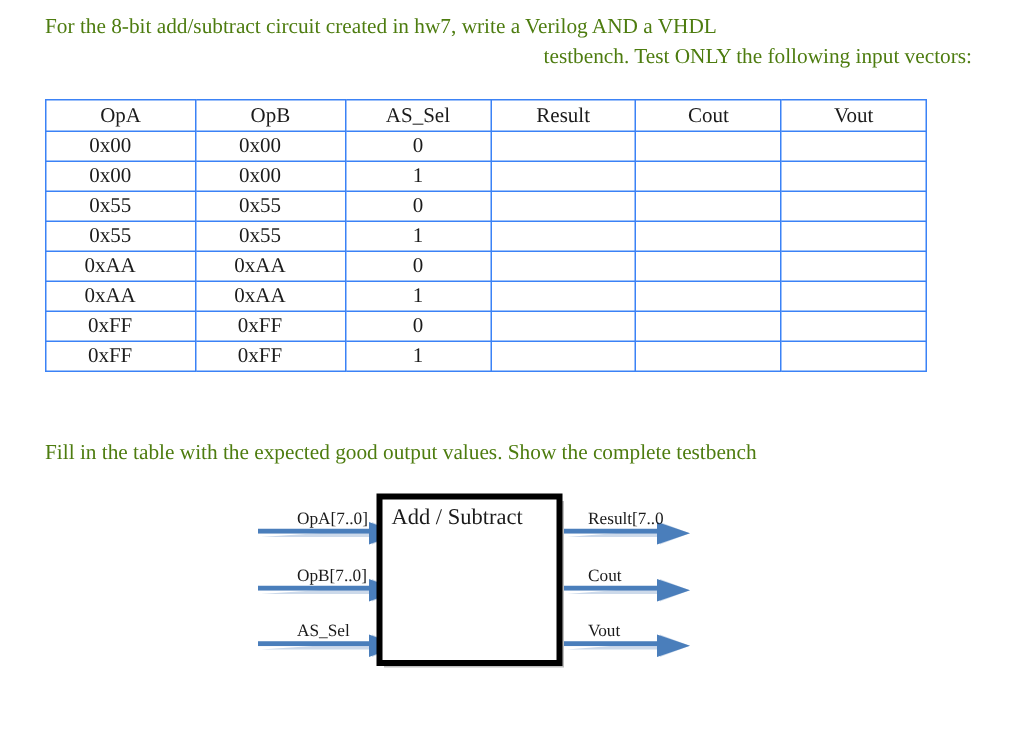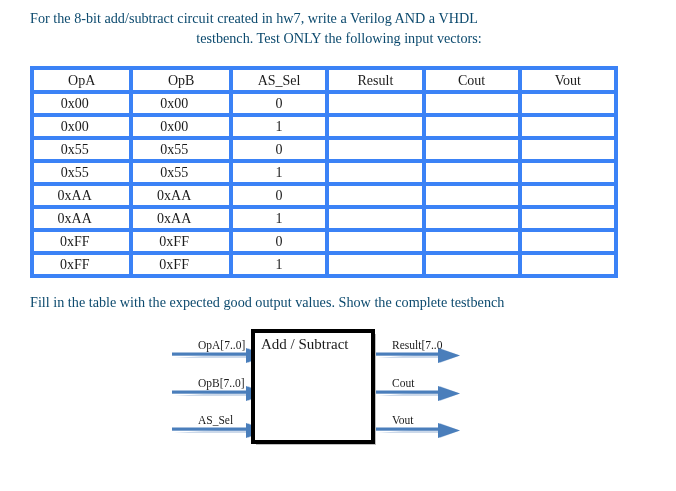--- a/index.html
+++ b/index.html
@@ -21,7 +21,7 @@
     position: absolute;
     font-size: 14.2px;
     line-height: 20px;
-    color: #0c4a6e;
+    color: #4d7c0f;
   }
   #intro-paragraph {
     left: 30px;

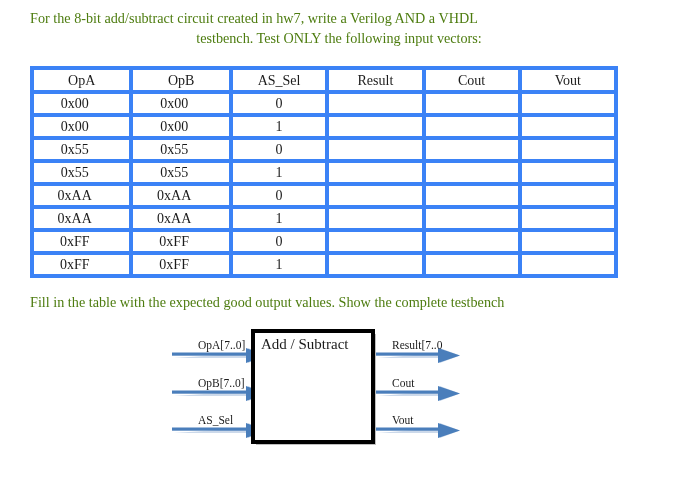--- a/index.html
+++ b/index.html
@@ -29,7 +29,7 @@
     width: 618px;
     text-align: justify;
   }
-  #intro-paragraph .line2 { text-align: center; }
+  #intro-paragraph .line2 { text-align: right; }
   #instruction-paragraph {
     left: 30px;
     top: 256px;

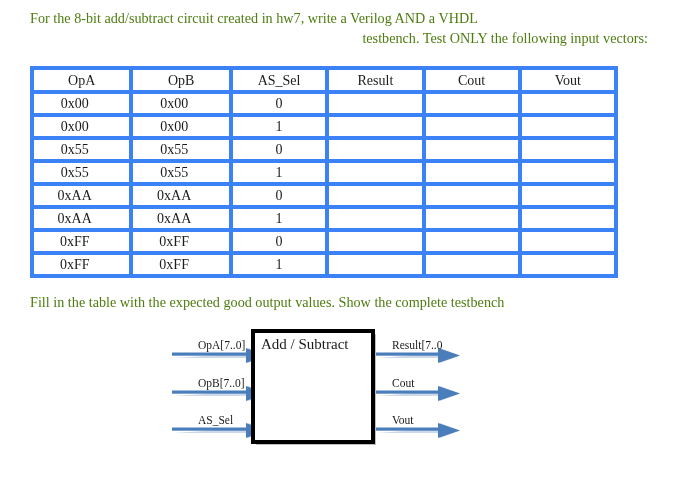--- a/index.html
+++ b/index.html
@@ -50,7 +50,7 @@
   }
   #vector-table td,
   #vector-table th {
-    border: 4px solid #3b82f6;
+    border: 1px solid #3b82f6;
     height: 19px;
     padding: 0;
     font-weight: normal;

